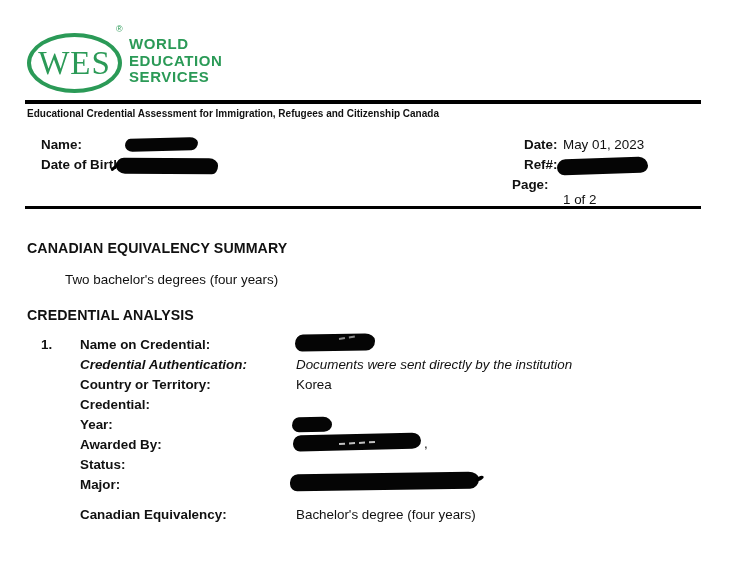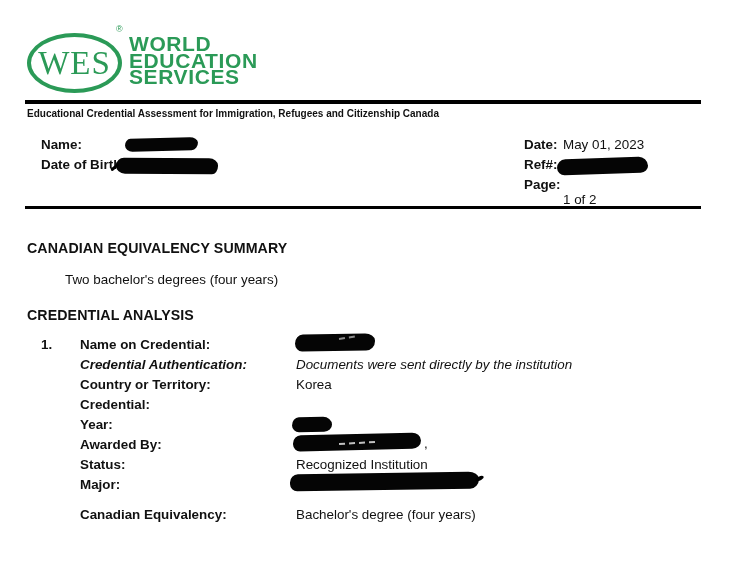--- a/index.html
+++ b/index.html
@@ -31,7 +31,7 @@
   }
   .brand-name{
     position:absolute;left:129px;top:36px;
-    font-size:21px;font-weight:700;color:#2B9A57;
+    font-size:15px;font-weight:700;color:#2B9A57;
     line-height:16.5px;letter-spacing:0.6px;
   }
   

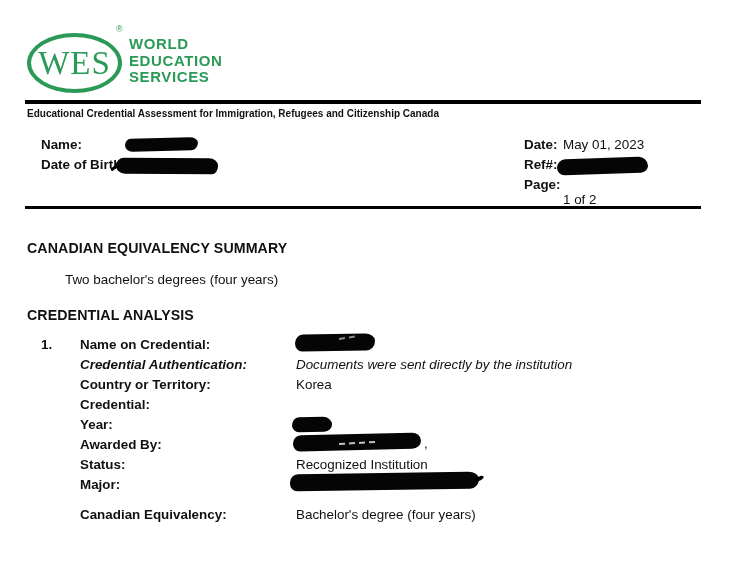--- a/index.html
+++ b/index.html
@@ -103,7 +103,7 @@
   <span class="abs lbl" style="left:510px;top:157px">Ref#:</span>
   <div class="redact rx-ref" style="left:557px;top:158px;width:91px;height:16px"></div>
 
-  <span class="abs lbl" style="left:510px;top:177px">Page:</span>
+  <span class="abs lbl" style="left:498px;top:177px">Page:</span>
   <span class="abs val" style="left:563px;top:192px">1 of 2</span>
 
   <div class="rule rule-2"></div>

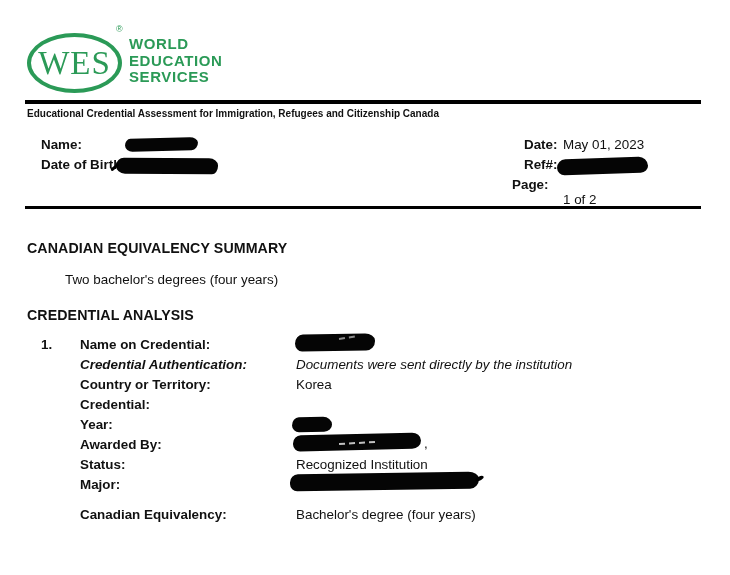--- a/index.html
+++ b/index.html
@@ -134,7 +134,6 @@
   <span class="abs val" style="left:424px;top:436px">,</span>
 
   <span class="abs lbl" style="left:66px;top:457px">Status:</span>
-  <span class="abs val" style="left:296px;top:457px">Recognized Institution</span>
 
   <span class="abs lbl" style="left:66px;top:477px">Major:</span>
   <div class="redact rx-major" style="left:290px;top:473px;width:189px;height:17px"></div>

